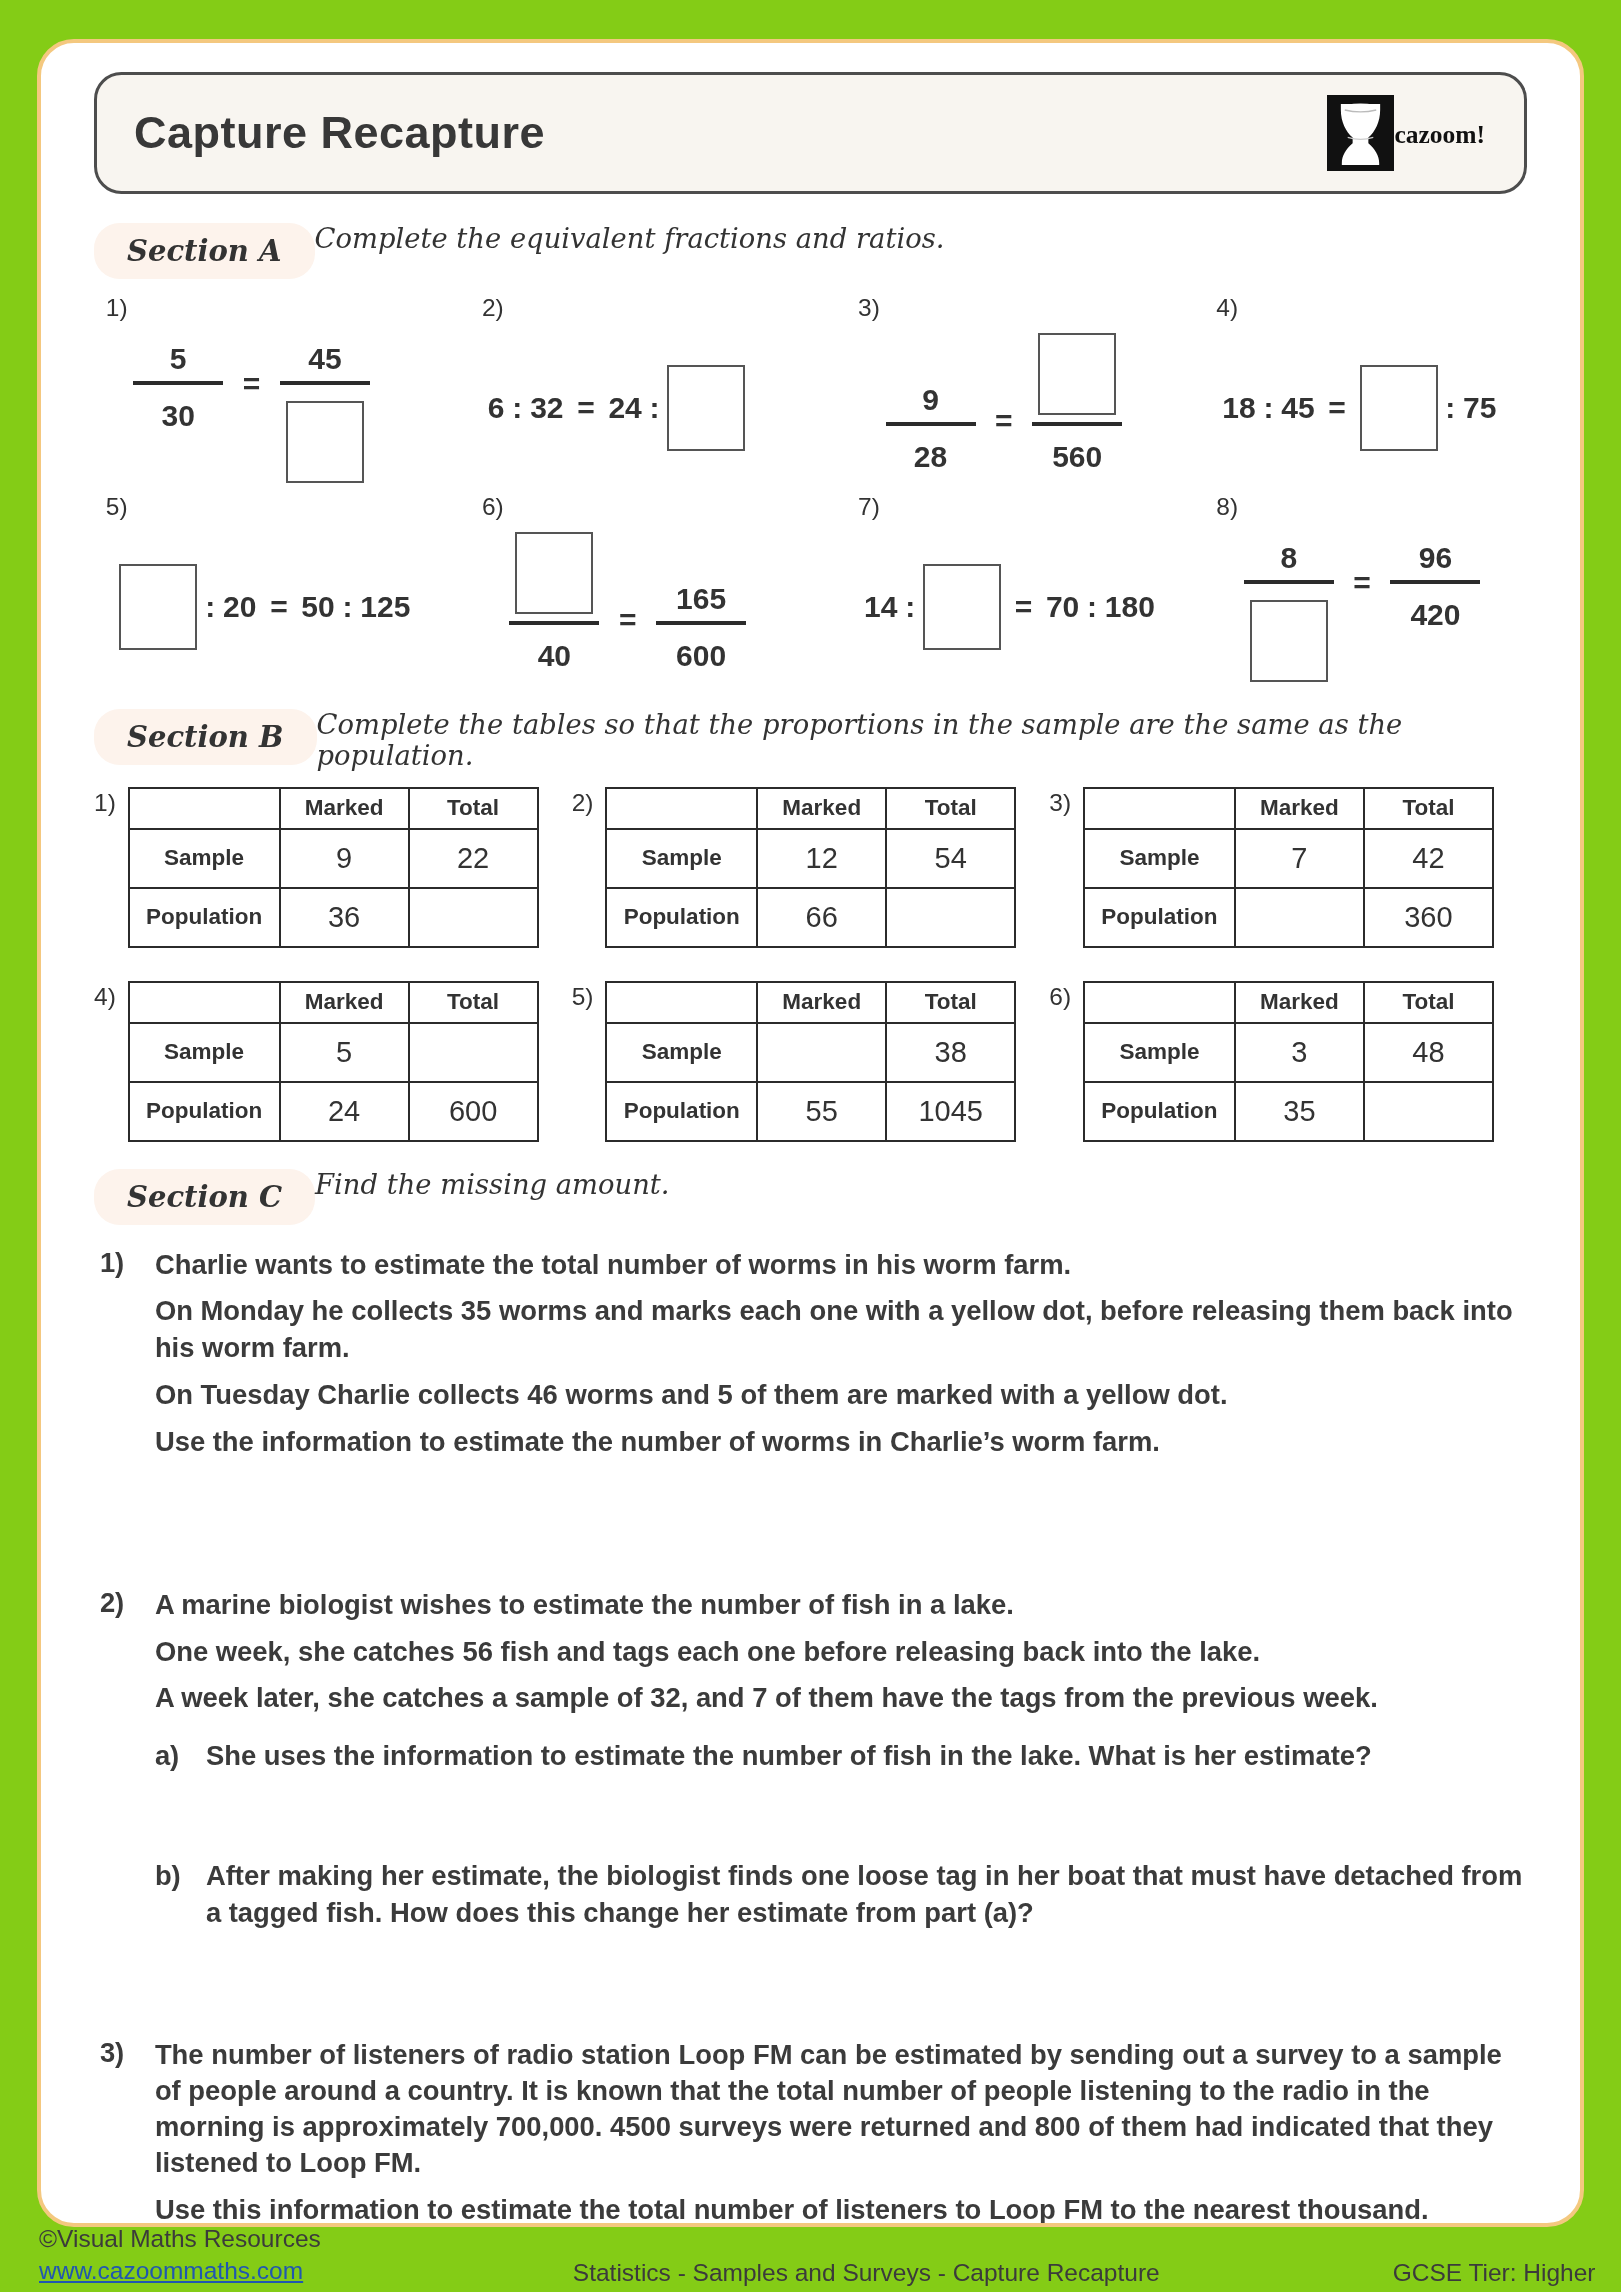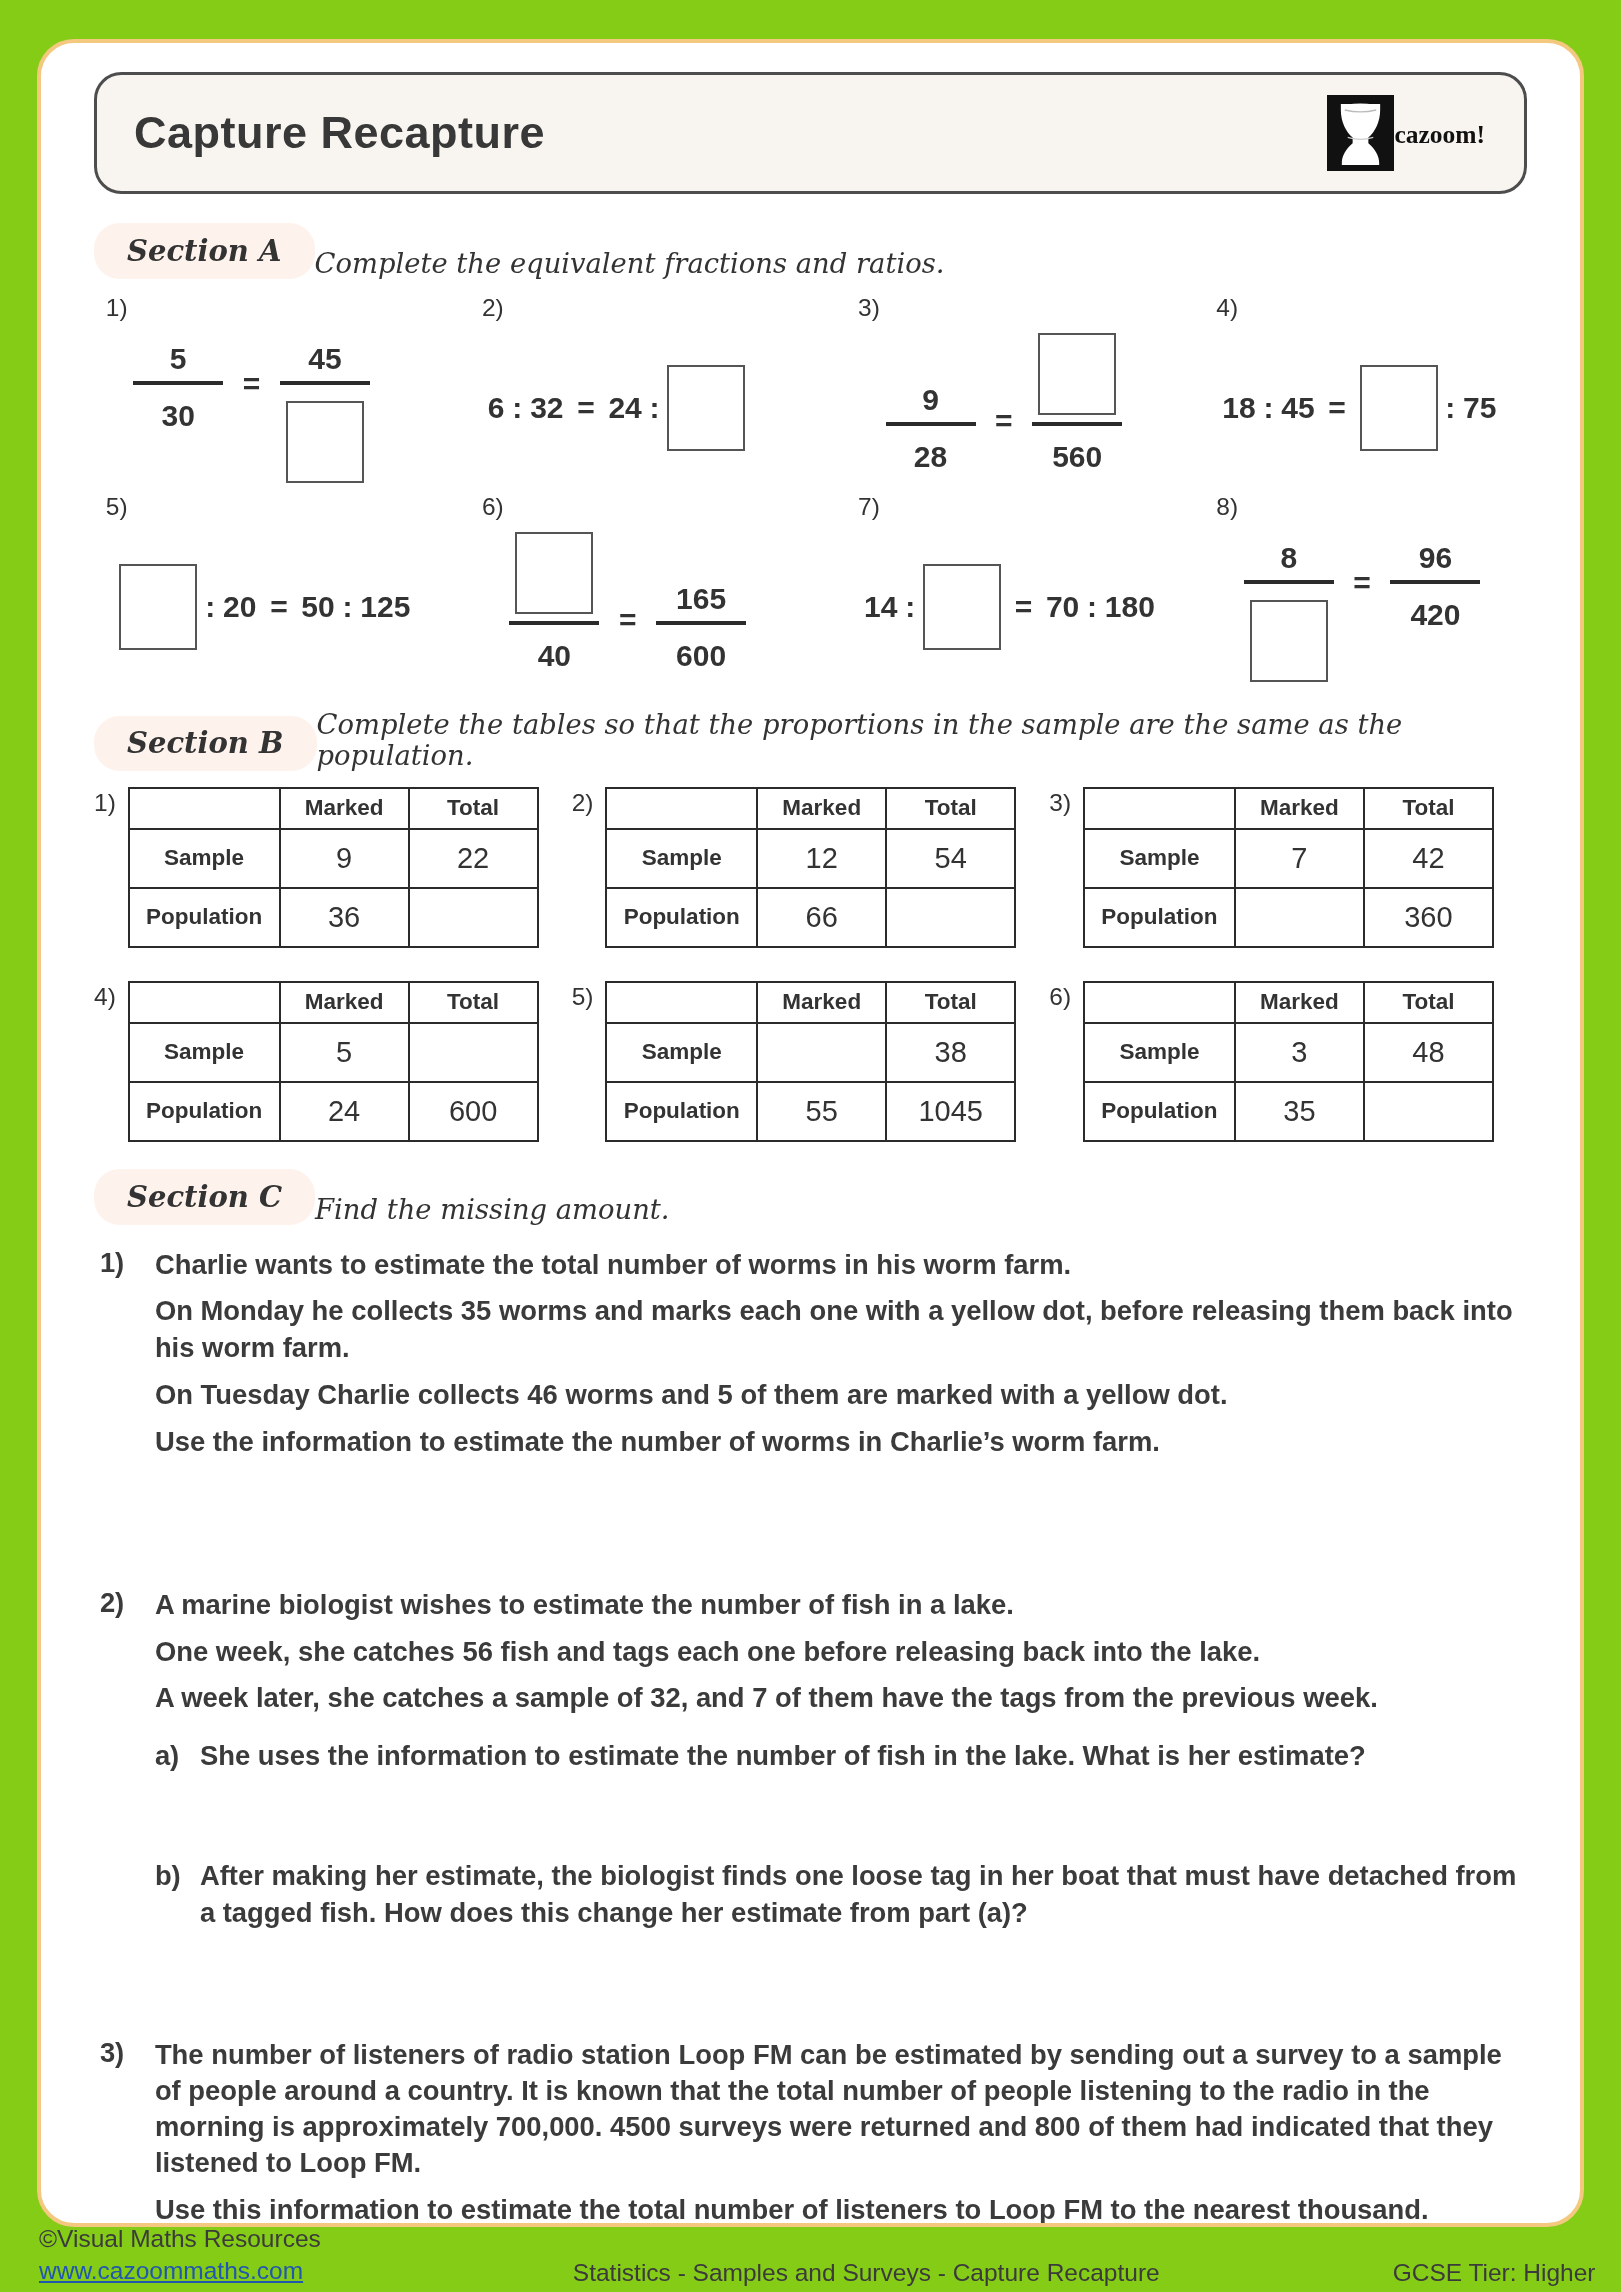--- a/index.html
+++ b/index.html
@@ -17,7 +17,7 @@
   .logo-mark{width:67px;height:76px;background:#111;display:flex;align-items:center;justify-content:center;}
   .logo-text{font-family:"Liberation Serif",serif;font-weight:bold;font-size:25.5px;color:#111;margin-top:2.9px;}
   
-  .sec{display:flex;align-items:flex-end;}
+  .sec{display:flex;align-items:flex-start;}
   .sec-a{margin-top:29px;} .sec-b{margin-top:23.5px;} .sec-c{margin-top:27.4px;}
   .sec-label{background:#fdf3ec;border-radius:25.5px;padding:10.8px 33px;
              font-family:"DejaVu Serif",serif;font-style:italic;font-weight:bold;

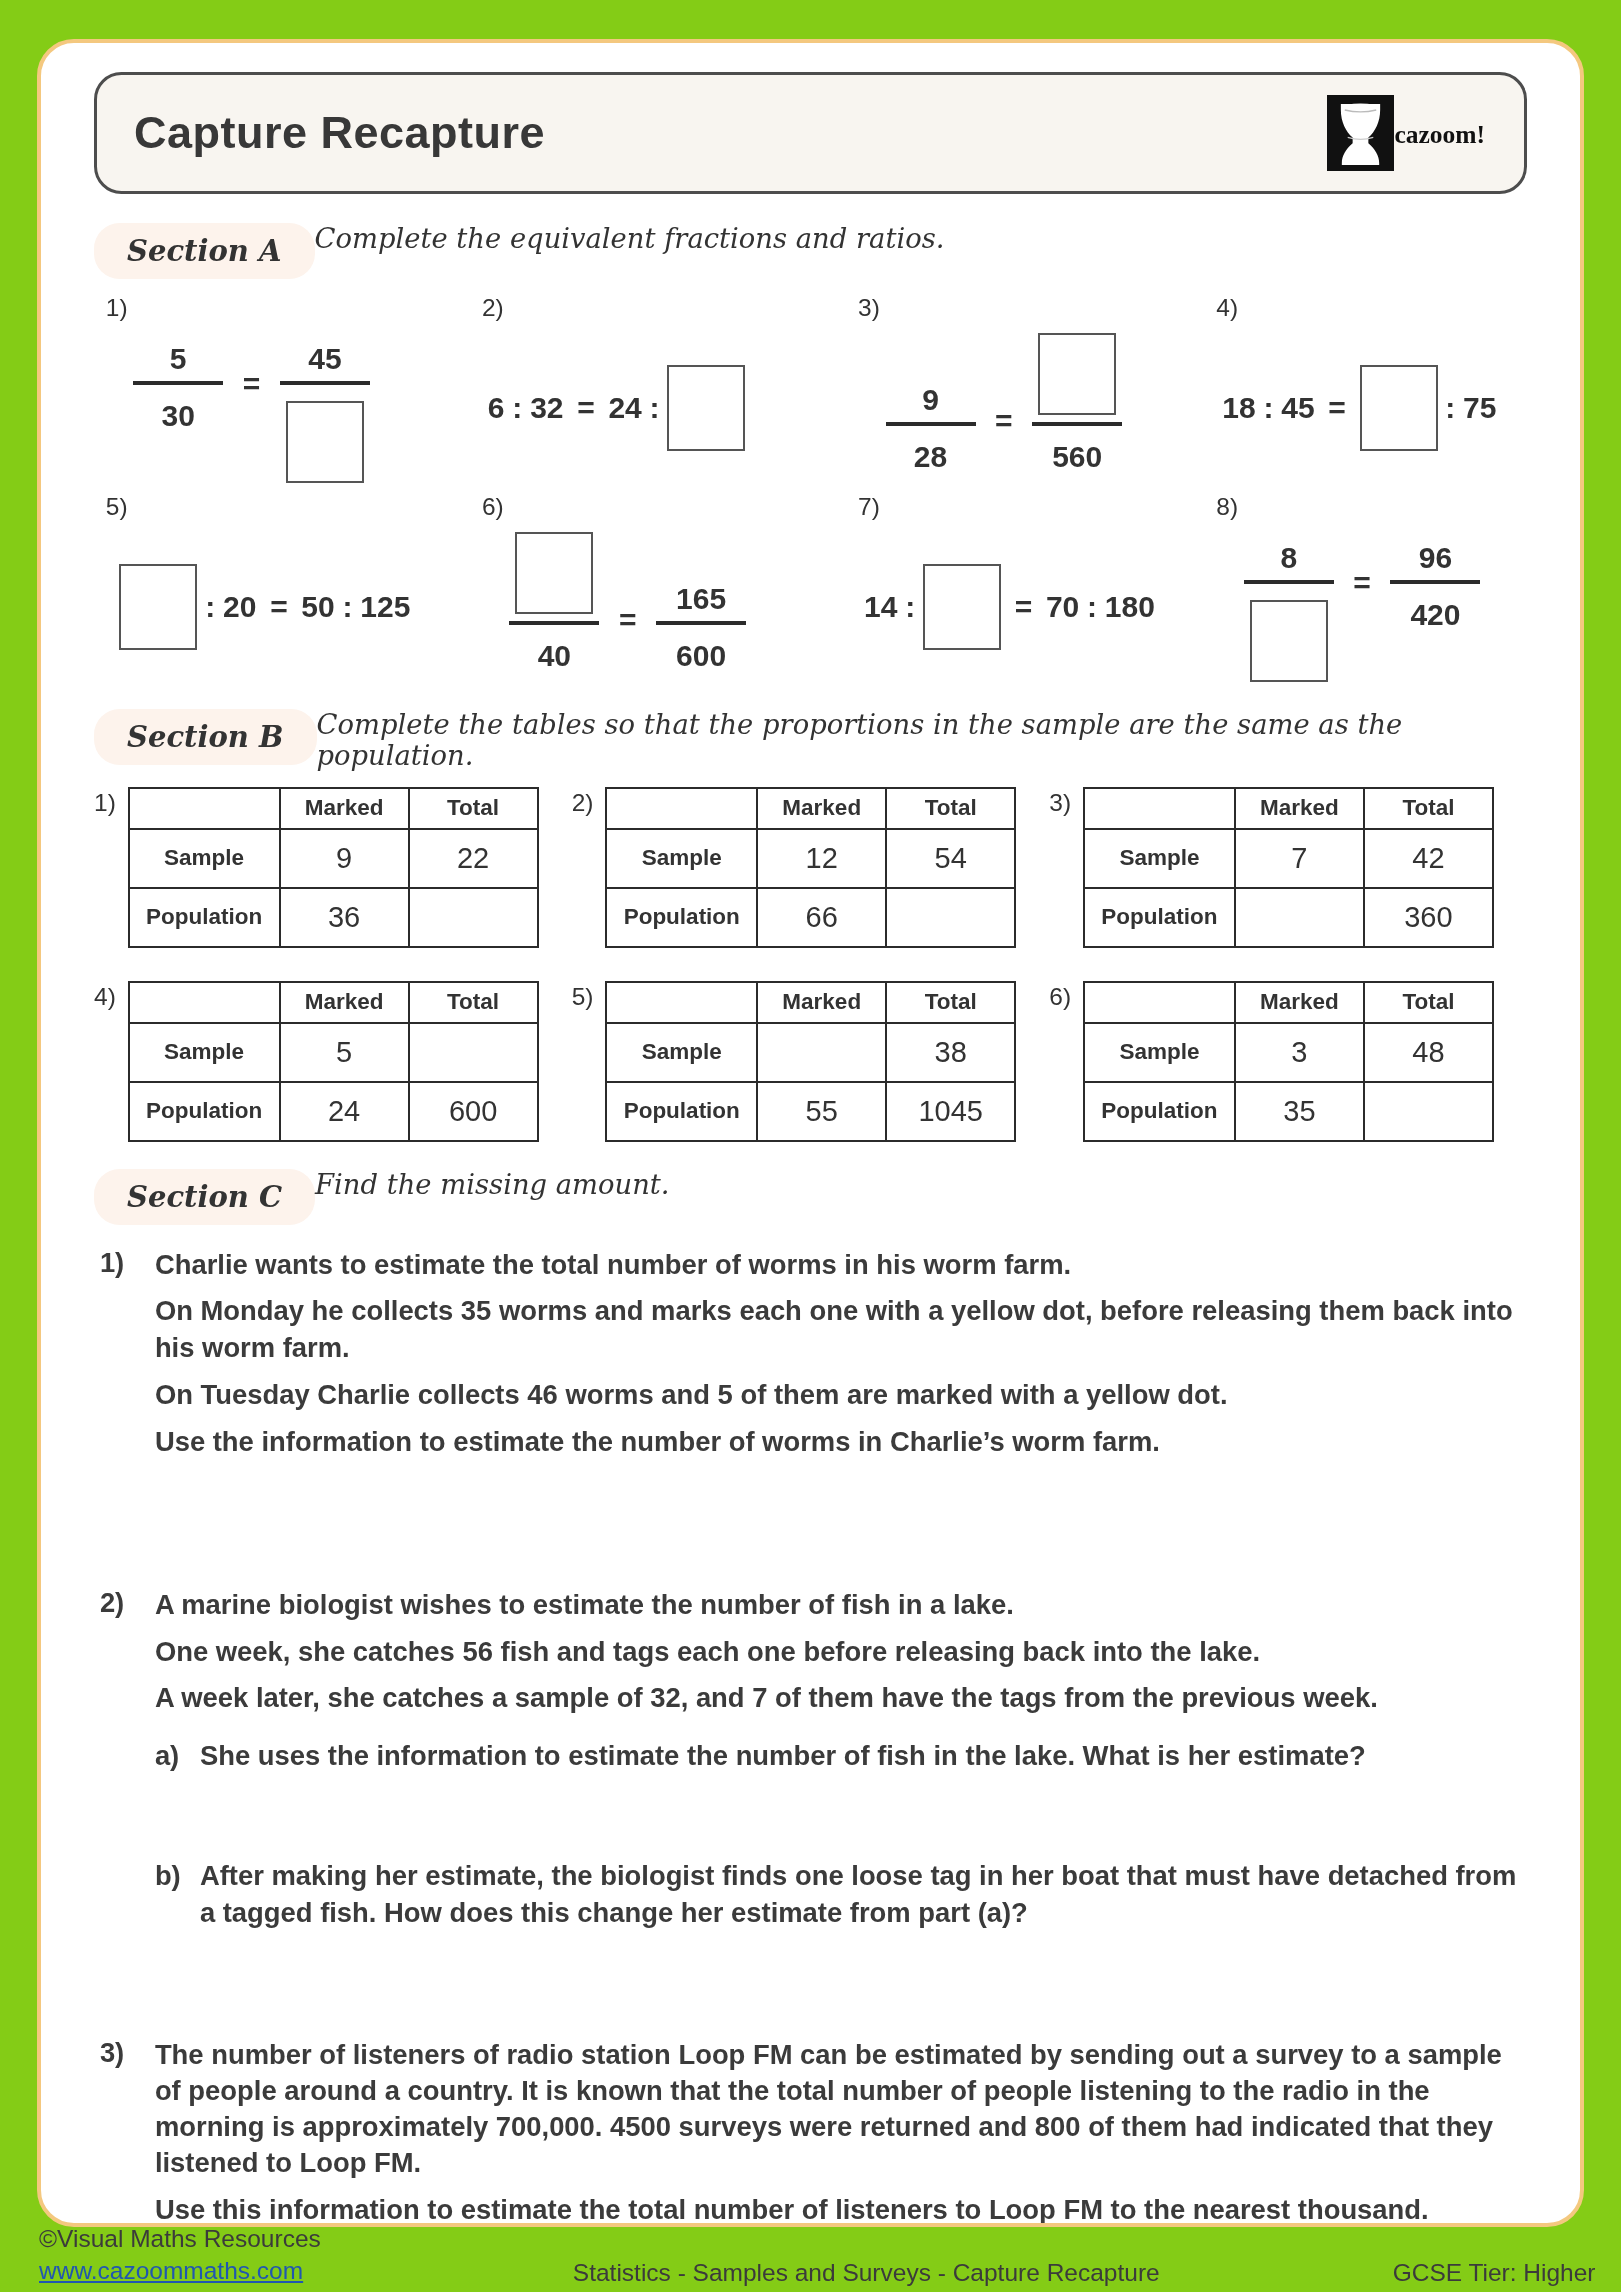--- a/index.html
+++ b/index.html
@@ -62,7 +62,7 @@
   .qbody p{margin:0 0 10.8px 0;}
   .sub{display:flex;} .sub-a{margin-top:21.6px;} .sub-b{margin-top:84px;}
   .sublabel{width:45px;flex:none;font-size:27.4px;font-weight:bold;}
-  .subtext{flex:1;font-size:27.4px;font-weight:bold;line-height:1.32;}
+  .subtext{flex:1;font-size:27.4px;font-weight:bold;line-height:1.32;margin-left:6px;}
   
   .footer{position:absolute;left:39px;right:25.5px;bottom:5.9px;display:flex;align-items:flex-end;}
   .f-left{width:421px;flex:none;font-size:24.5px;color:#3b3b3b;line-height:1.3;}

